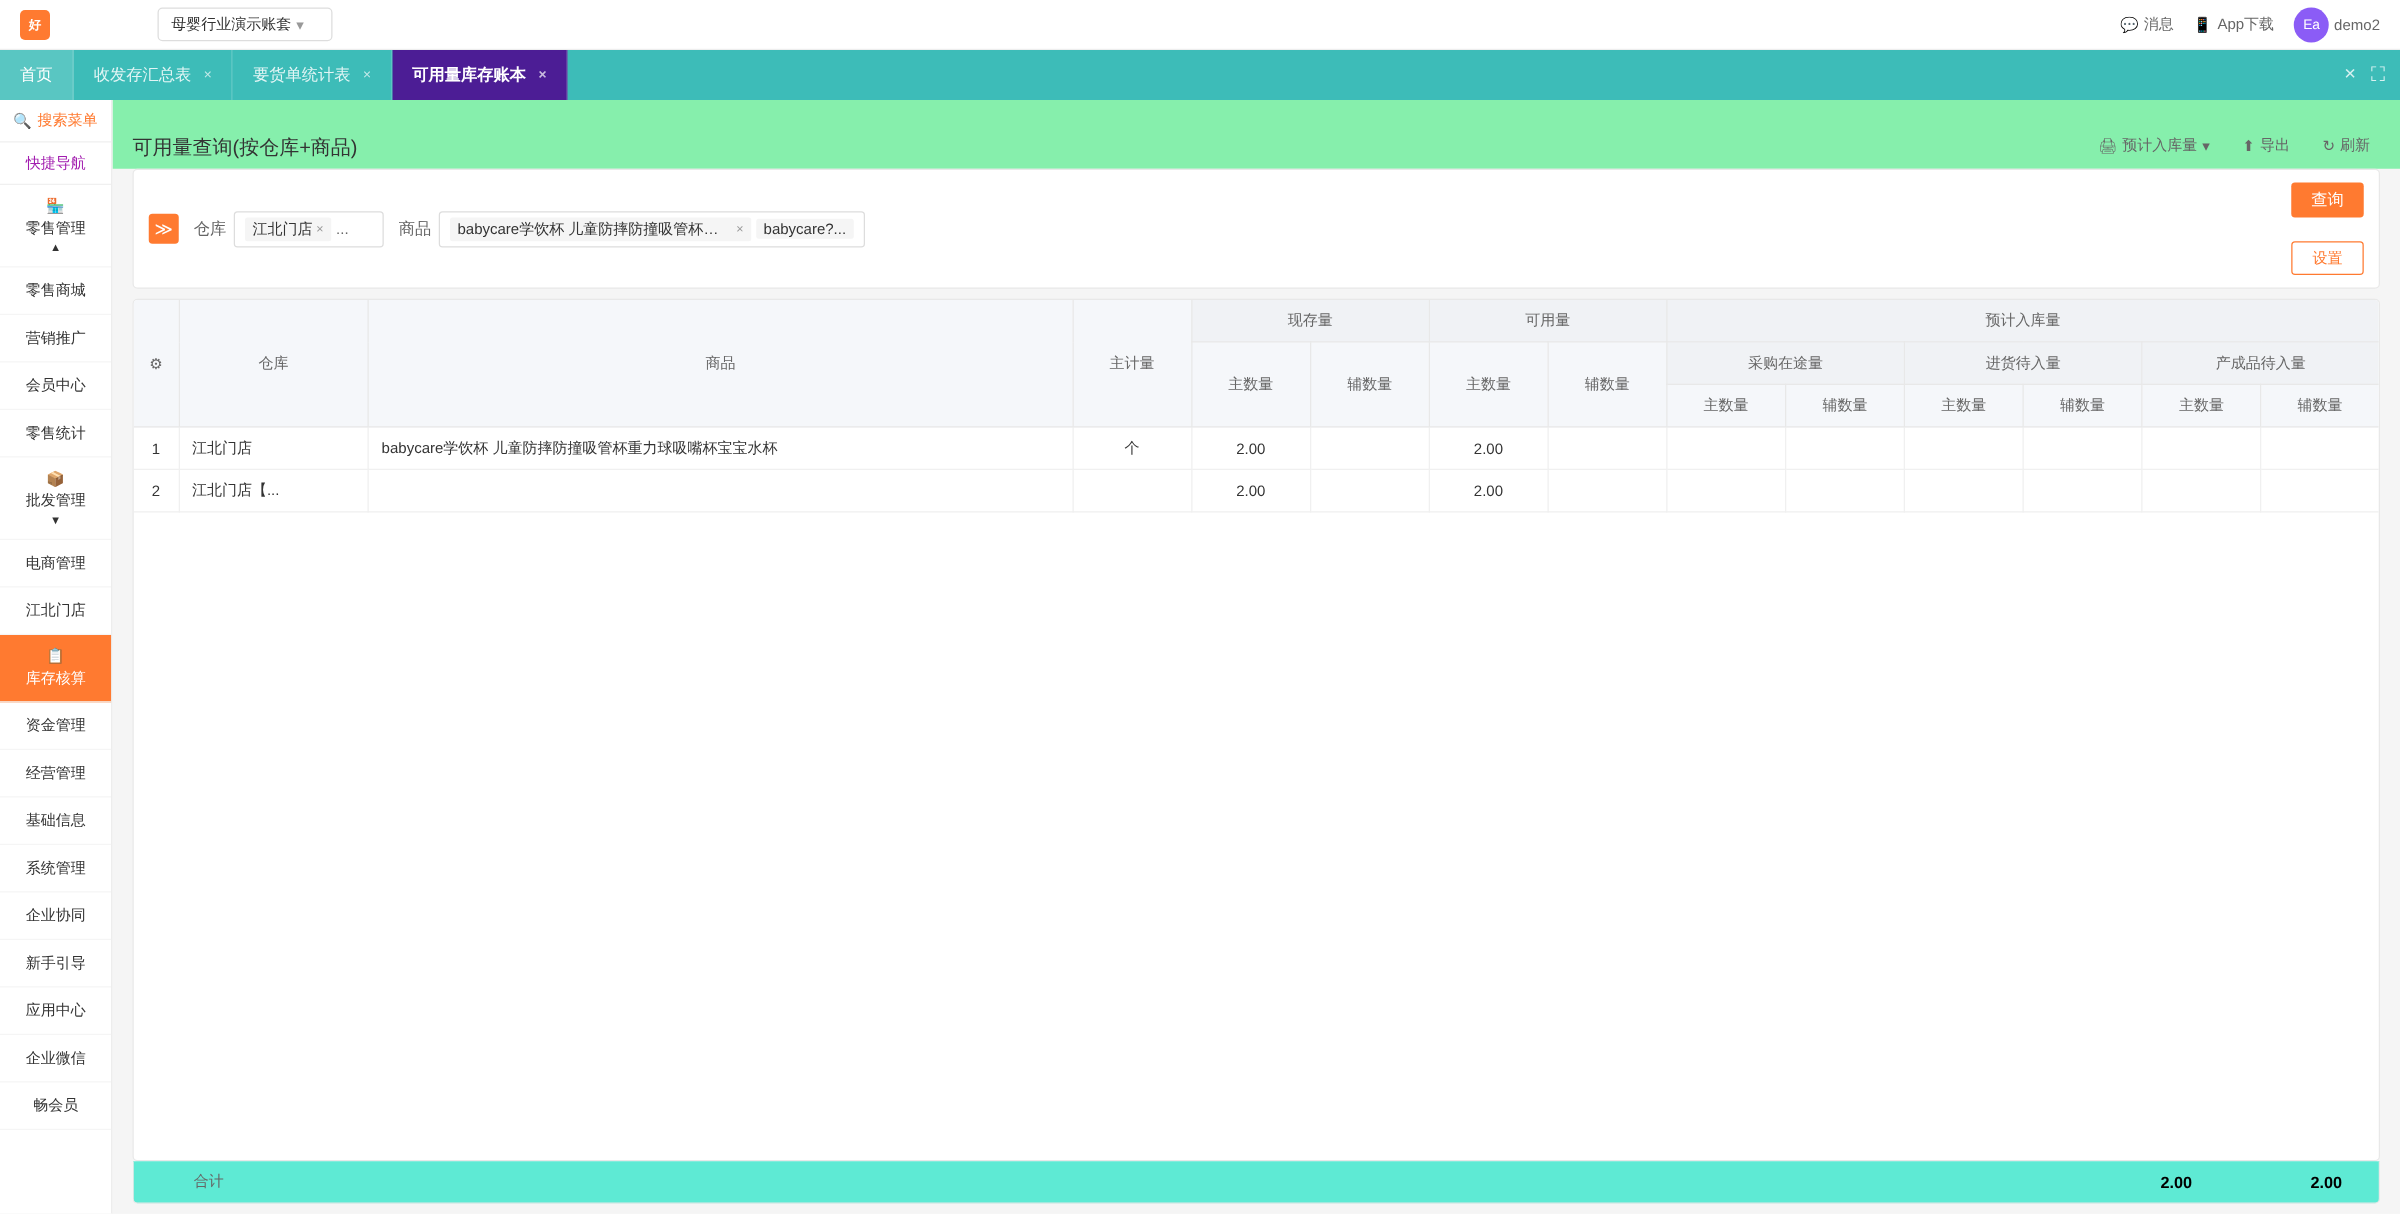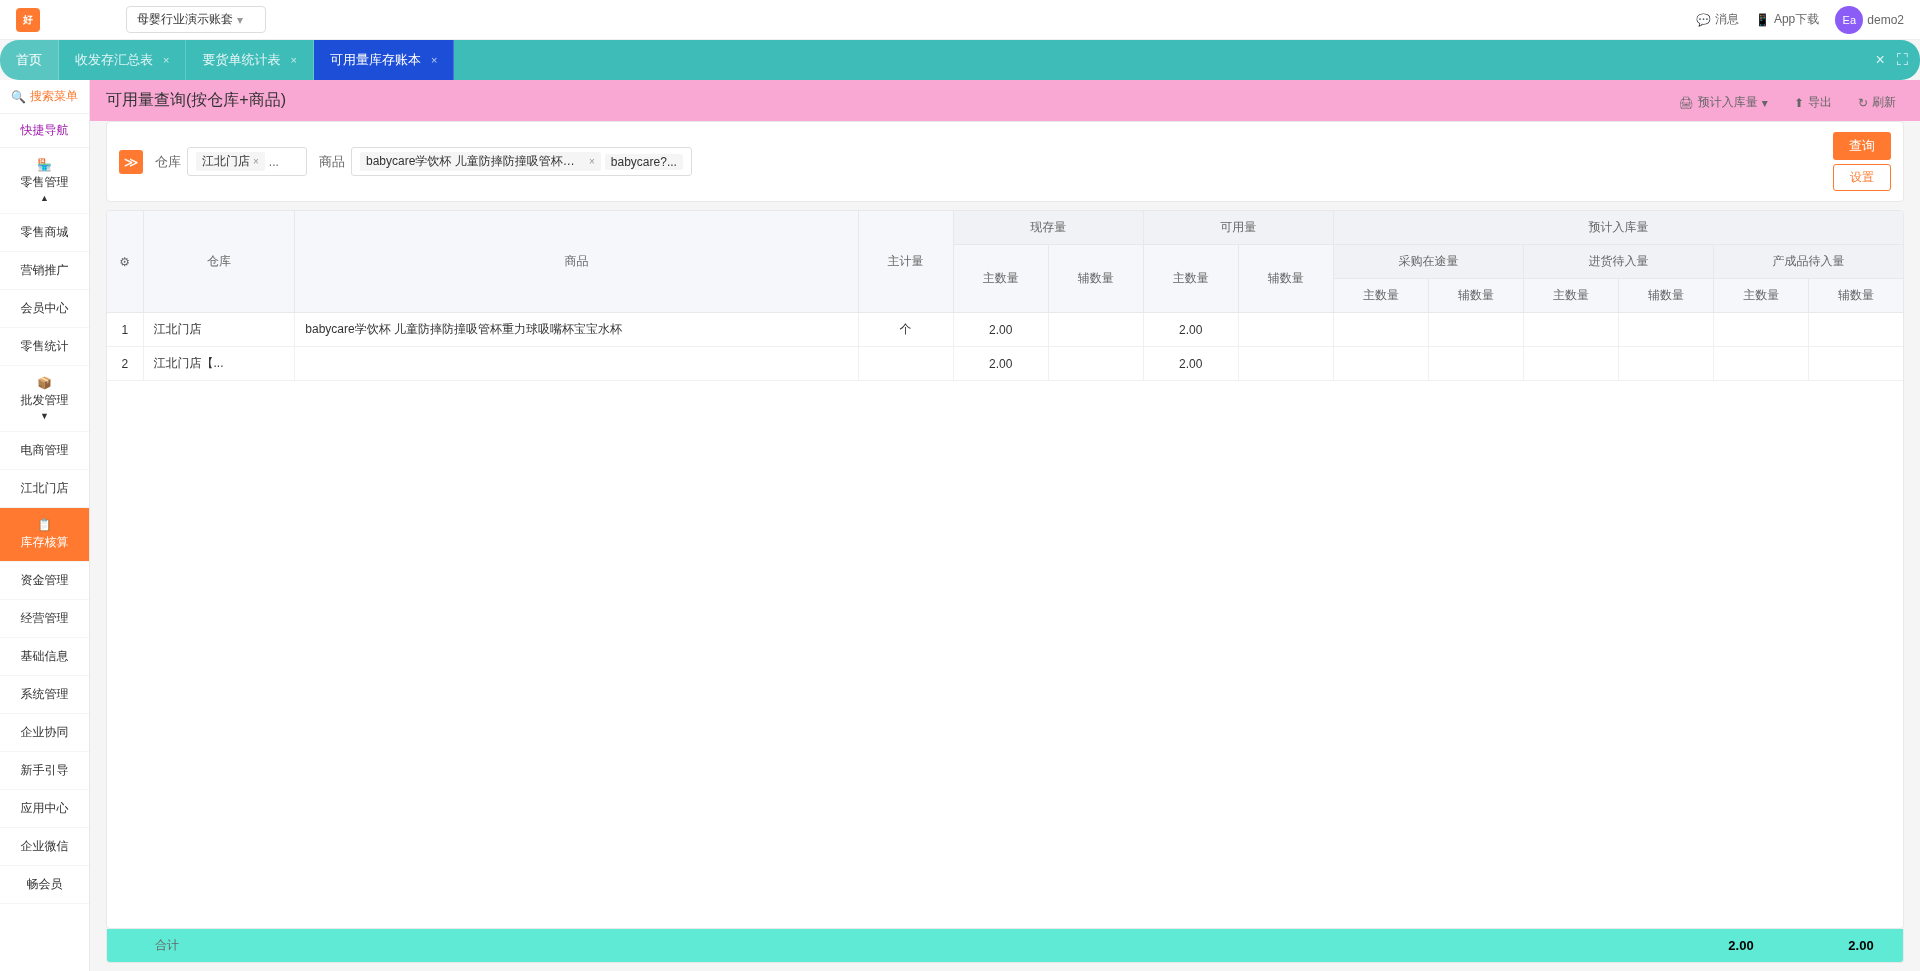--- a/index.html
+++ b/index.html
@@ -32,7 +32,6 @@
       align-items: stretch;
       flex-shrink: 0;
       position: relative;
-      border-radius: 19px;
     }
     .nav-tab {
       display: flex;

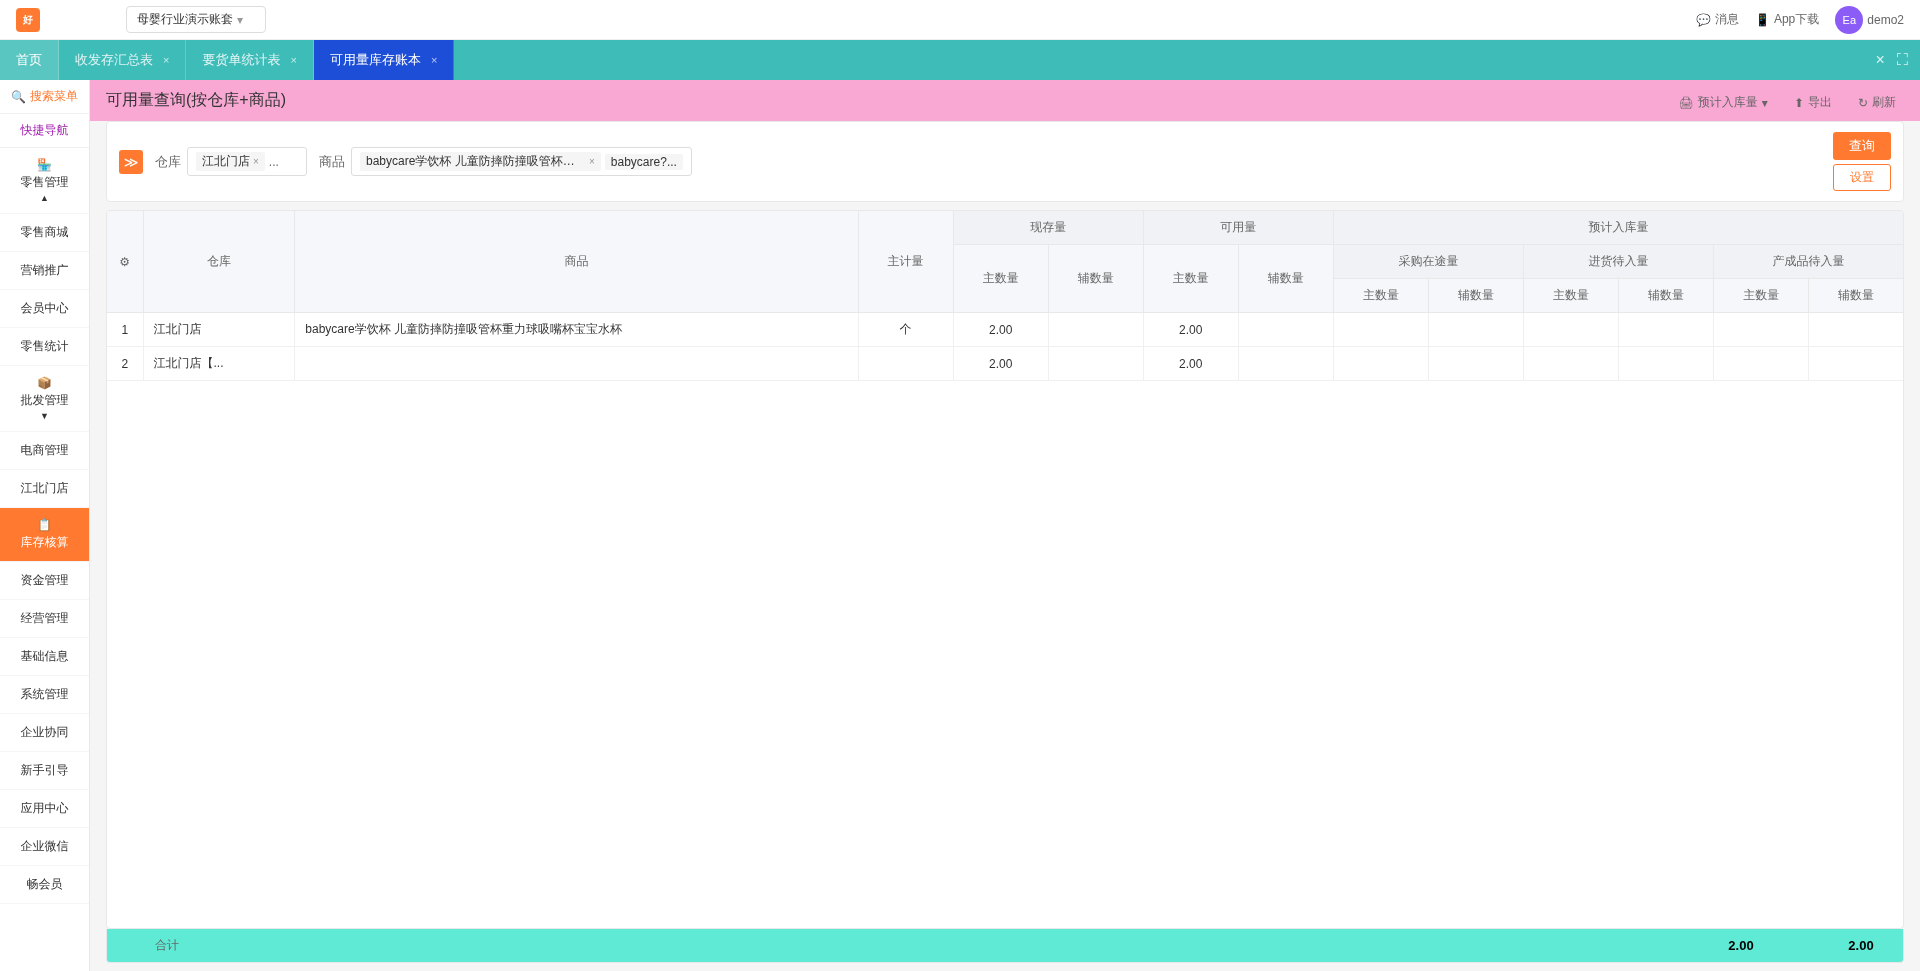--- a/index.html
+++ b/index.html
@@ -45,7 +45,7 @@
       border-right: 1px solid rgba(255,255,255,0.2);
     }
     .nav-tab:first-child { background: rgba(255,255,255,0.15); }
-    .nav-tab.active { background: #1d4ed8; color: white; font-weight: 400; justify-content: center; }
+    .nav-tab.active { background: #4c1d95; color: white; font-weight: 700; justify-content: center; }
     .nav-tab .close-x { font-size: 11px; color: rgba(255,255,255,0.7); margin-left: 4px; }
     .nav-tab-home { background: rgba(255,255,255,0.1); color: white; }
     .nav-right-actions { margin-left: auto; display: flex; align-items: center; padding: 0 12px; gap: 12px; }

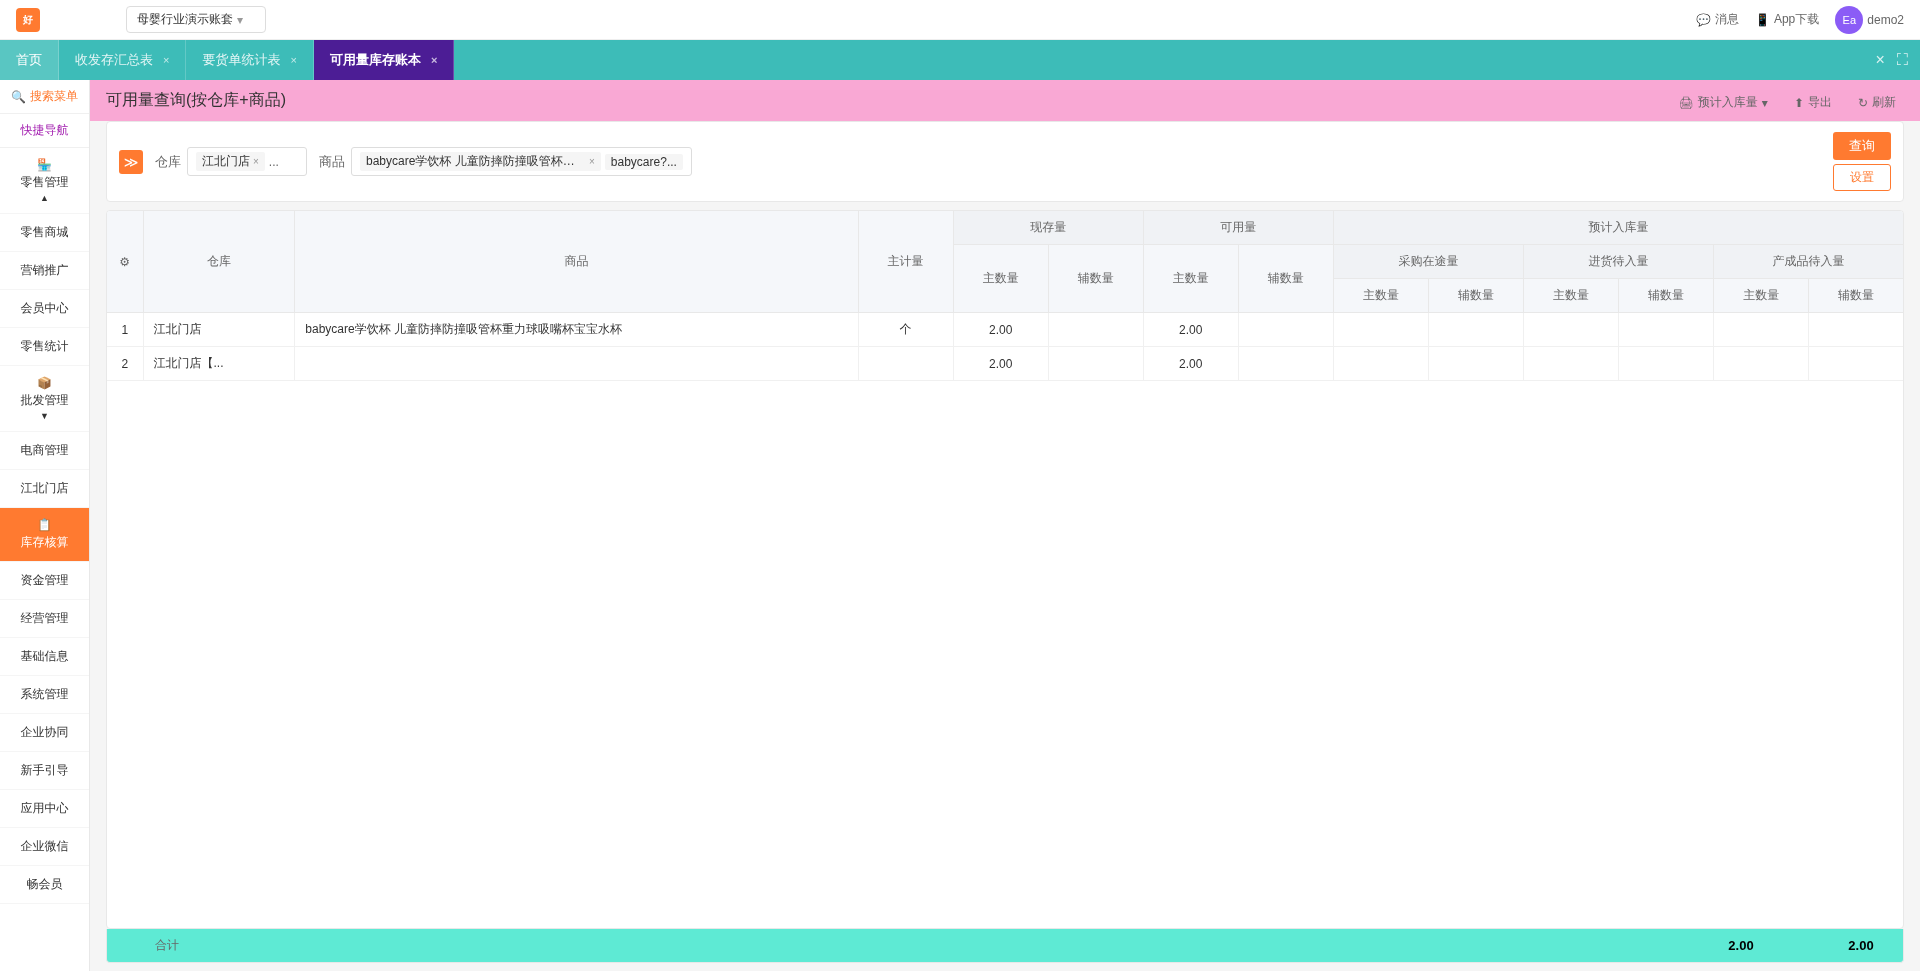--- a/index.html
+++ b/index.html
@@ -95,10 +95,10 @@
 
     
     .page-header {
-      background: #f9a8d4;
-      padding: 10px 16px 6px;
-      display: flex;
-      align-items: flex-start;
+      background: #86efac;
+      padding: 24px 16px 6px;
+      display: flex;
+      align-items: flex-end;
       justify-content: space-between;
       flex-shrink: 0;
     }

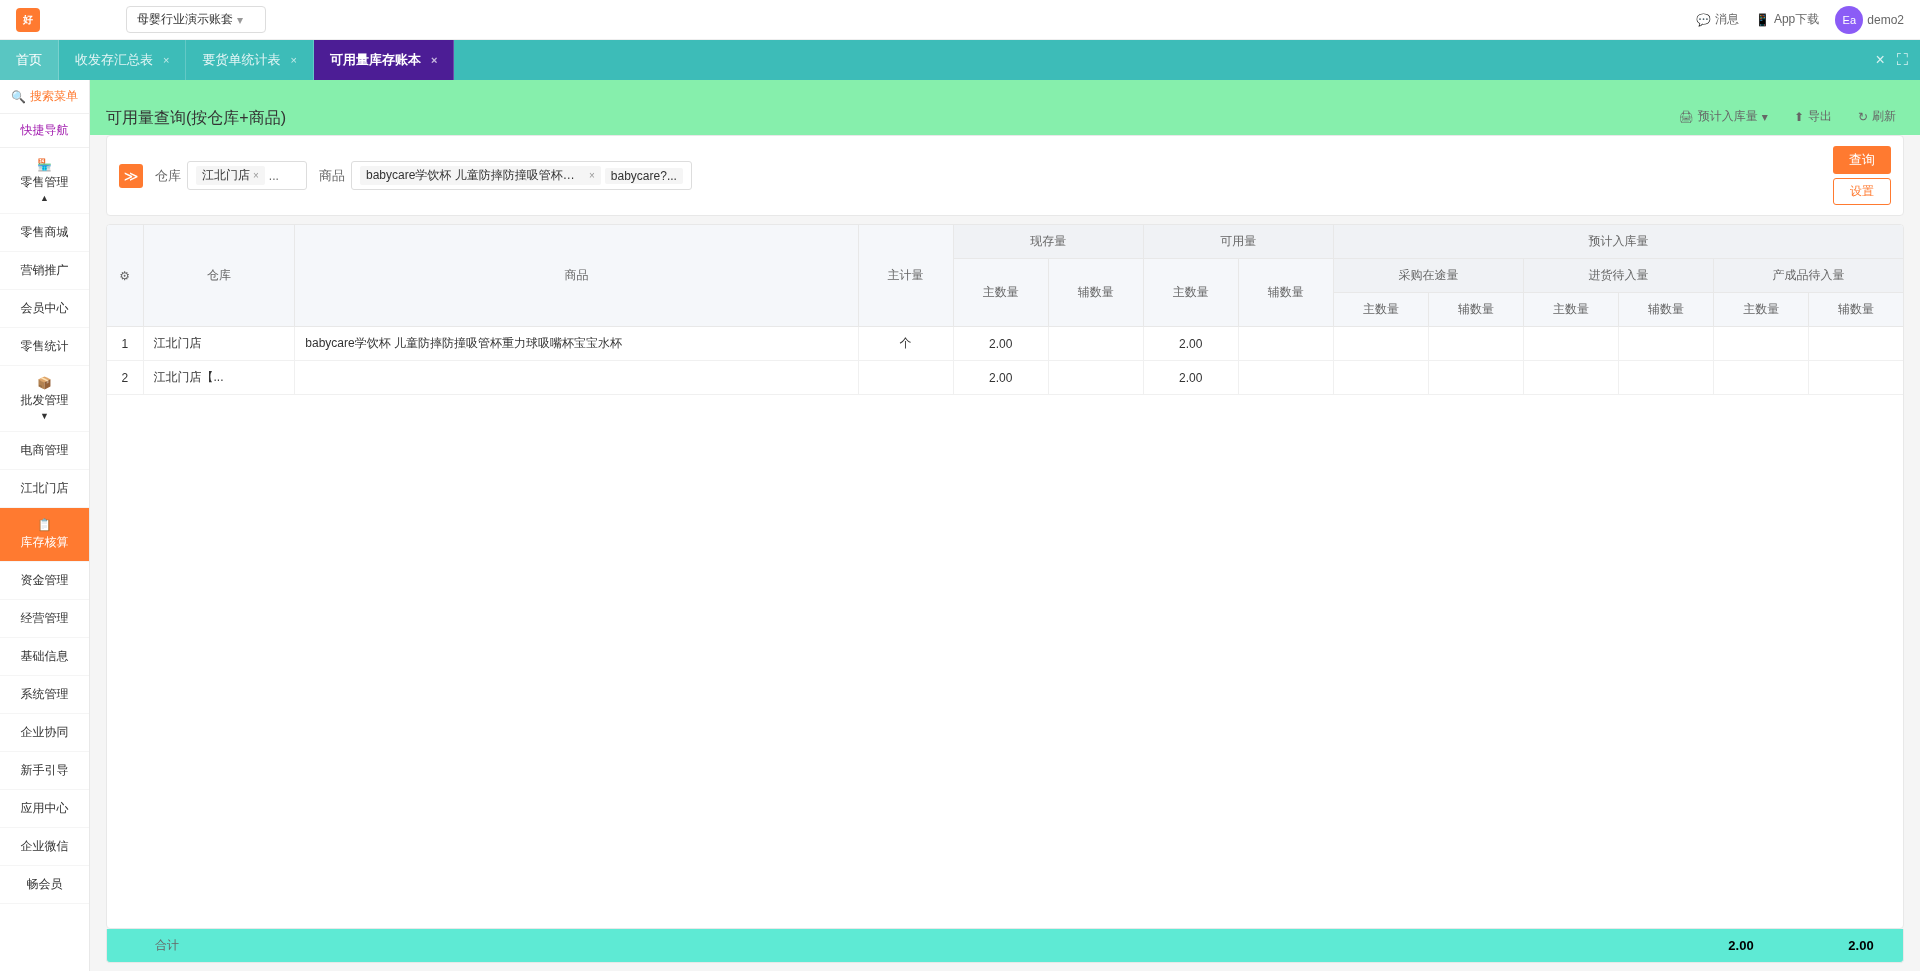--- a/index.html
+++ b/index.html
@@ -125,7 +125,7 @@
     .filter-tag { background: #f5f5f5; border-radius: 2px; padding: 1px 6px; font-size: 12px; color: #333; display: flex; align-items: center; gap: 3px; }
     .filter-tag .rm { color: #999; cursor: pointer; font-size: 10px; }
     .filter-more { color: #666; font-size: 12px; cursor: pointer; }
-    .filter-actions { margin-left: auto; display: flex; flex-direction: column; gap: 4px; }
+    .filter-actions { margin-left: auto; display: flex; flex-direction: column; gap: 19px; }
     .btn-query { background: #ff7a30; color: white; border: none; border-radius: 3px; padding: 5px 16px; font-size: 13px; cursor: pointer; }
     .btn-settings { background: white; color: #ff7a30; border: 1px solid #ff7a30; border-radius: 3px; padding: 4px 14px; font-size: 12px; cursor: pointer; }
 

